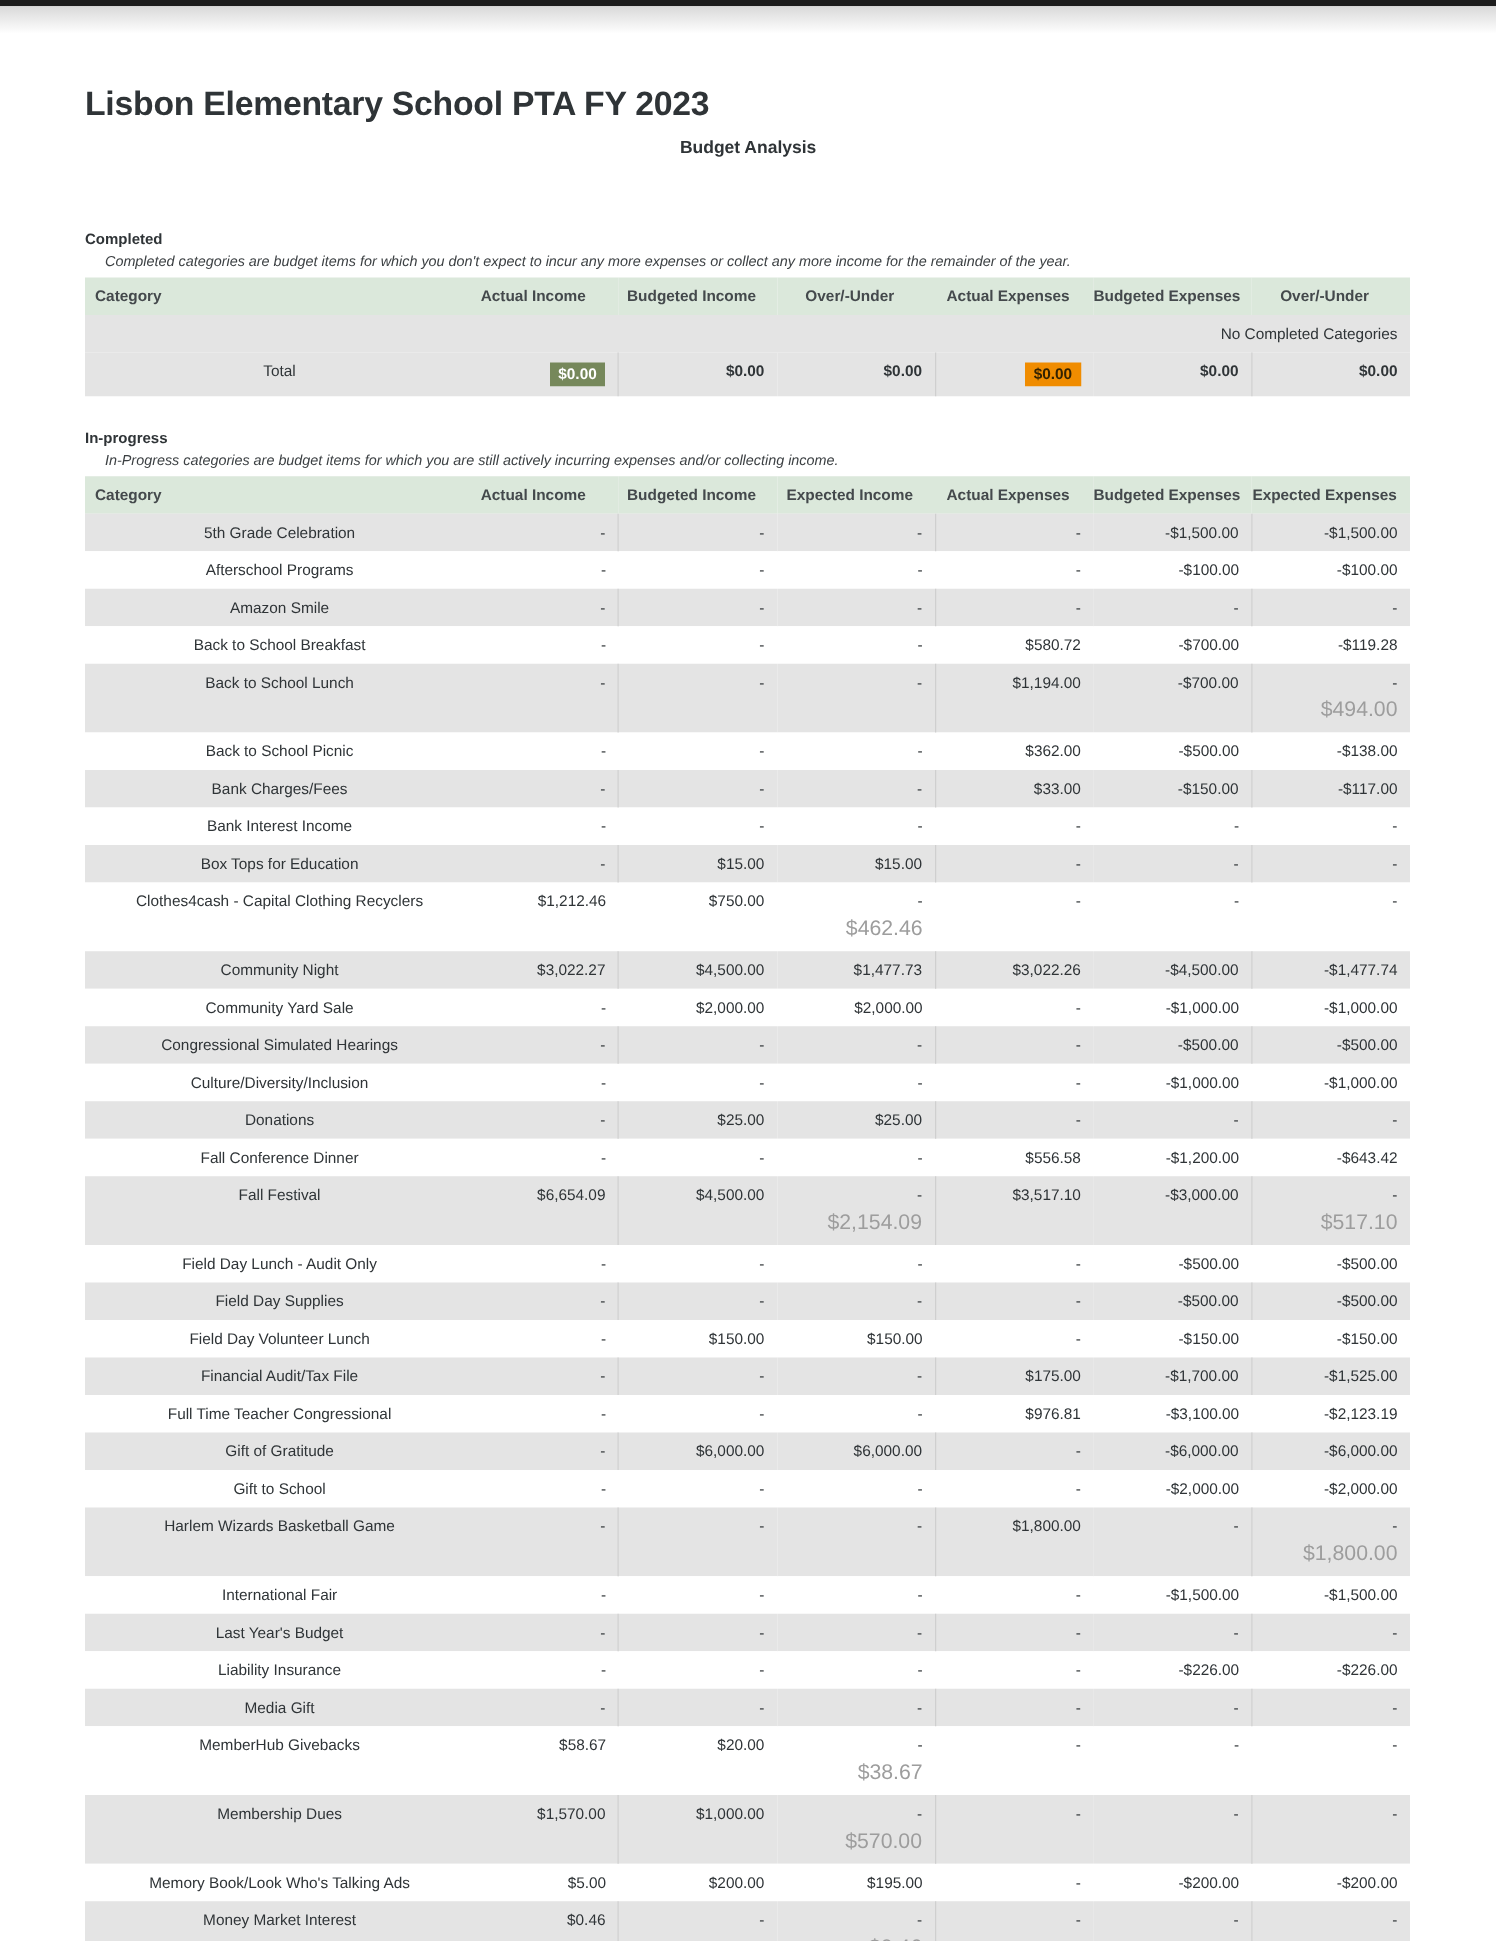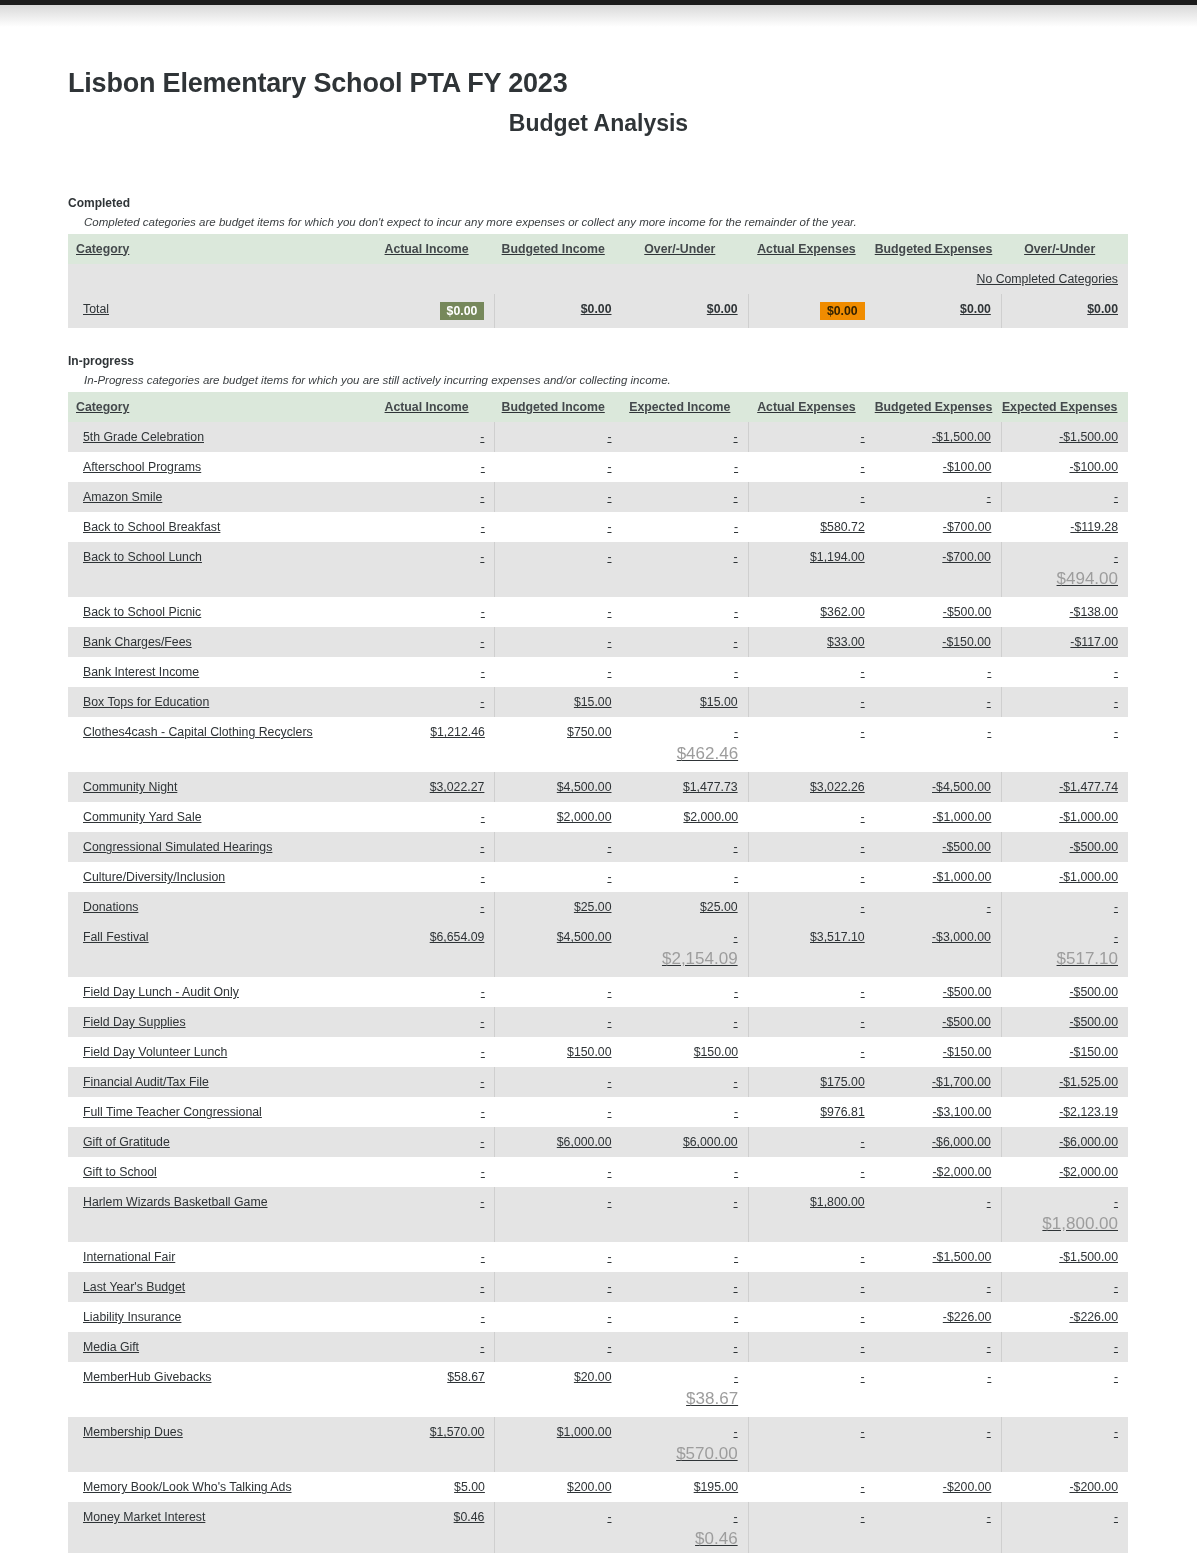--- a/index.html
+++ b/index.html
@@ -46,7 +46,7 @@
   }
   .doc-subtitle {
     text-align: center;
-    font-size: 23px;
+    font-size: 14px;
     font-weight: bold;
     color: #2f3437;
     margin: 8px 0 0 0;

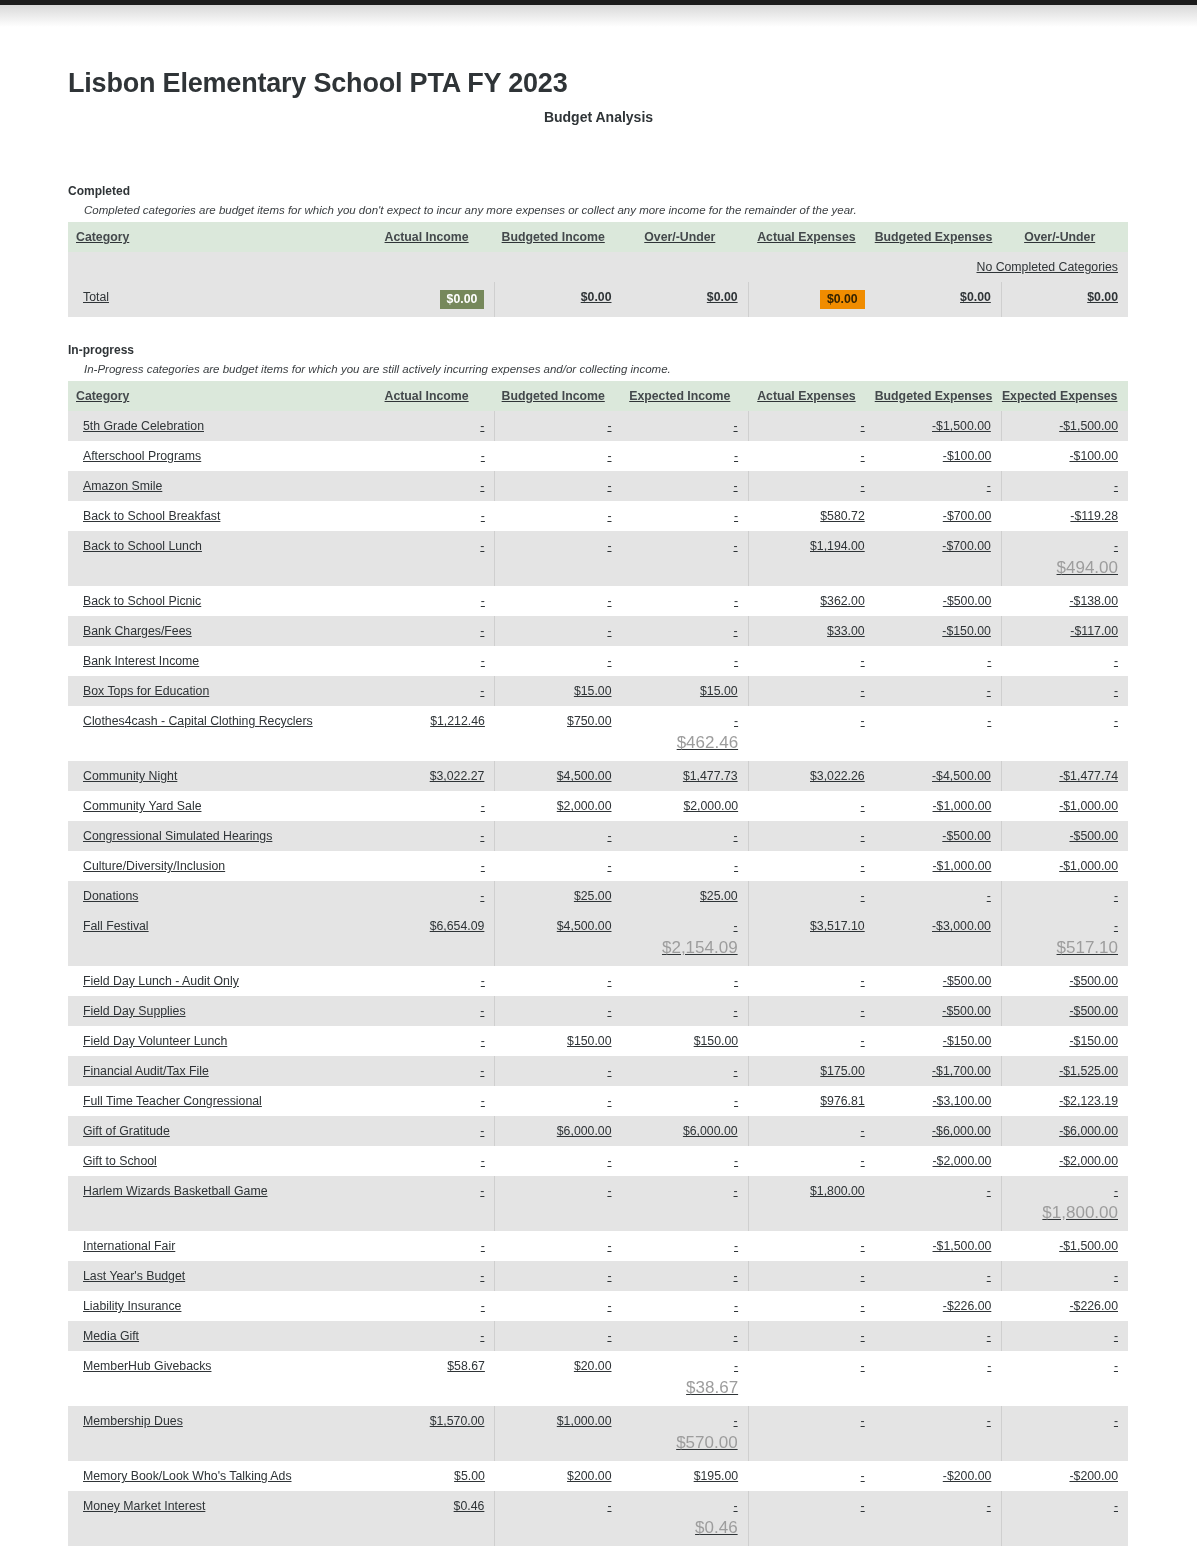--- a/index.html
+++ b/index.html
@@ -78,7 +78,6 @@
     border-collapse: collapse;
     table-layout: fixed;
     font-size: 12.3px;
-    text-decoration: underline;
   }
   table.budget thead th {
     background: #dbe8db;

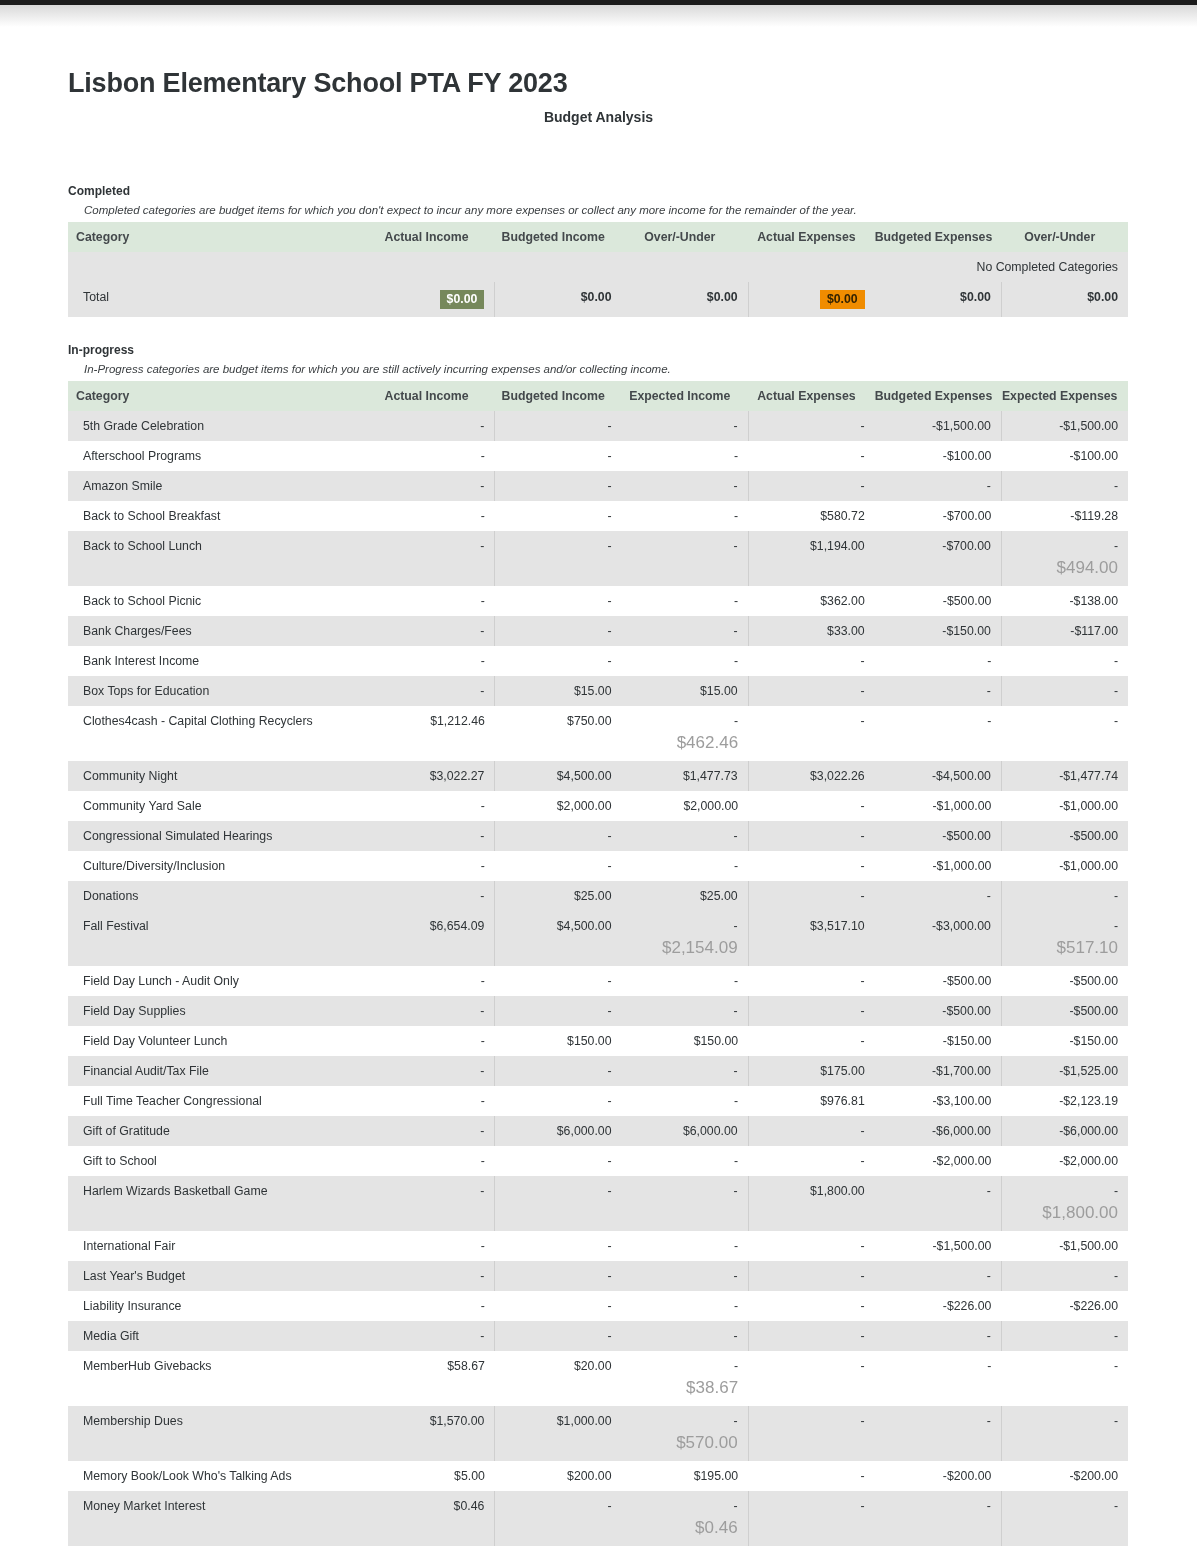--- a/index.html
+++ b/index.html
@@ -106,7 +106,7 @@
     white-space: nowrap;
   }
   table.budget tbody td.col-cat {
-    text-align: left;
+    text-align: center;
     padding-left: 15px;
     padding-right: 4px;
     white-space: normal;

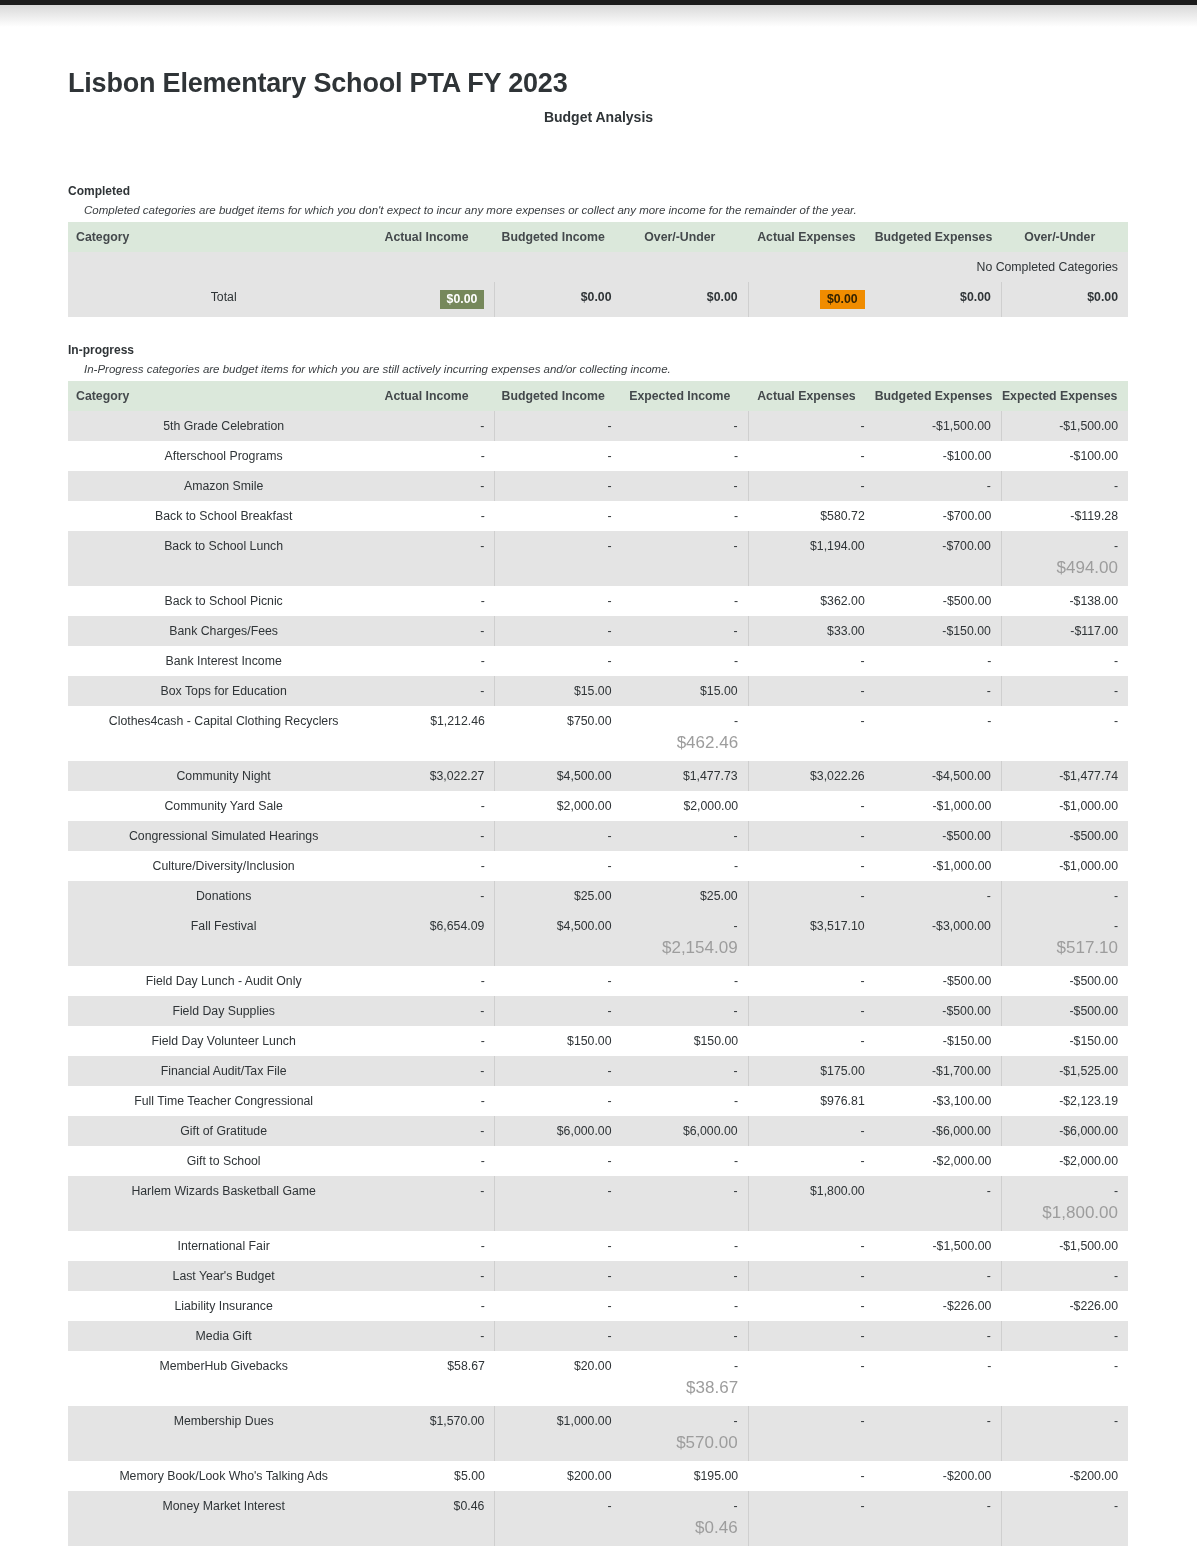--- a/index.html
+++ b/index.html
@@ -547,6 +547,27 @@
               <span class="val-main">-</span>
             </td>
           </tr>
+          <tr class="plain">
+            <td class="col-cat">Fall Conference Dinner</td>
+            <td class="div-r">
+              <span class="val-main">-</span>
+            </td>
+            <td>
+              <span class="val-main">-</span>
+            </td>
+            <td class="div-r">
+              <span class="val-main">-</span>
+            </td>
+            <td>
+              <span class="val-main">$556.58</span>
+            </td>
+            <td class="div-r">
+              <span class="val-main">-$1,200.00</span>
+            </td>
+            <td>
+              <span class="val-main">-$643.42</span>
+            </td>
+          </tr>
           <tr class="shaded">
             <td class="col-cat">Fall Festival</td>
             <td class="div-r">

